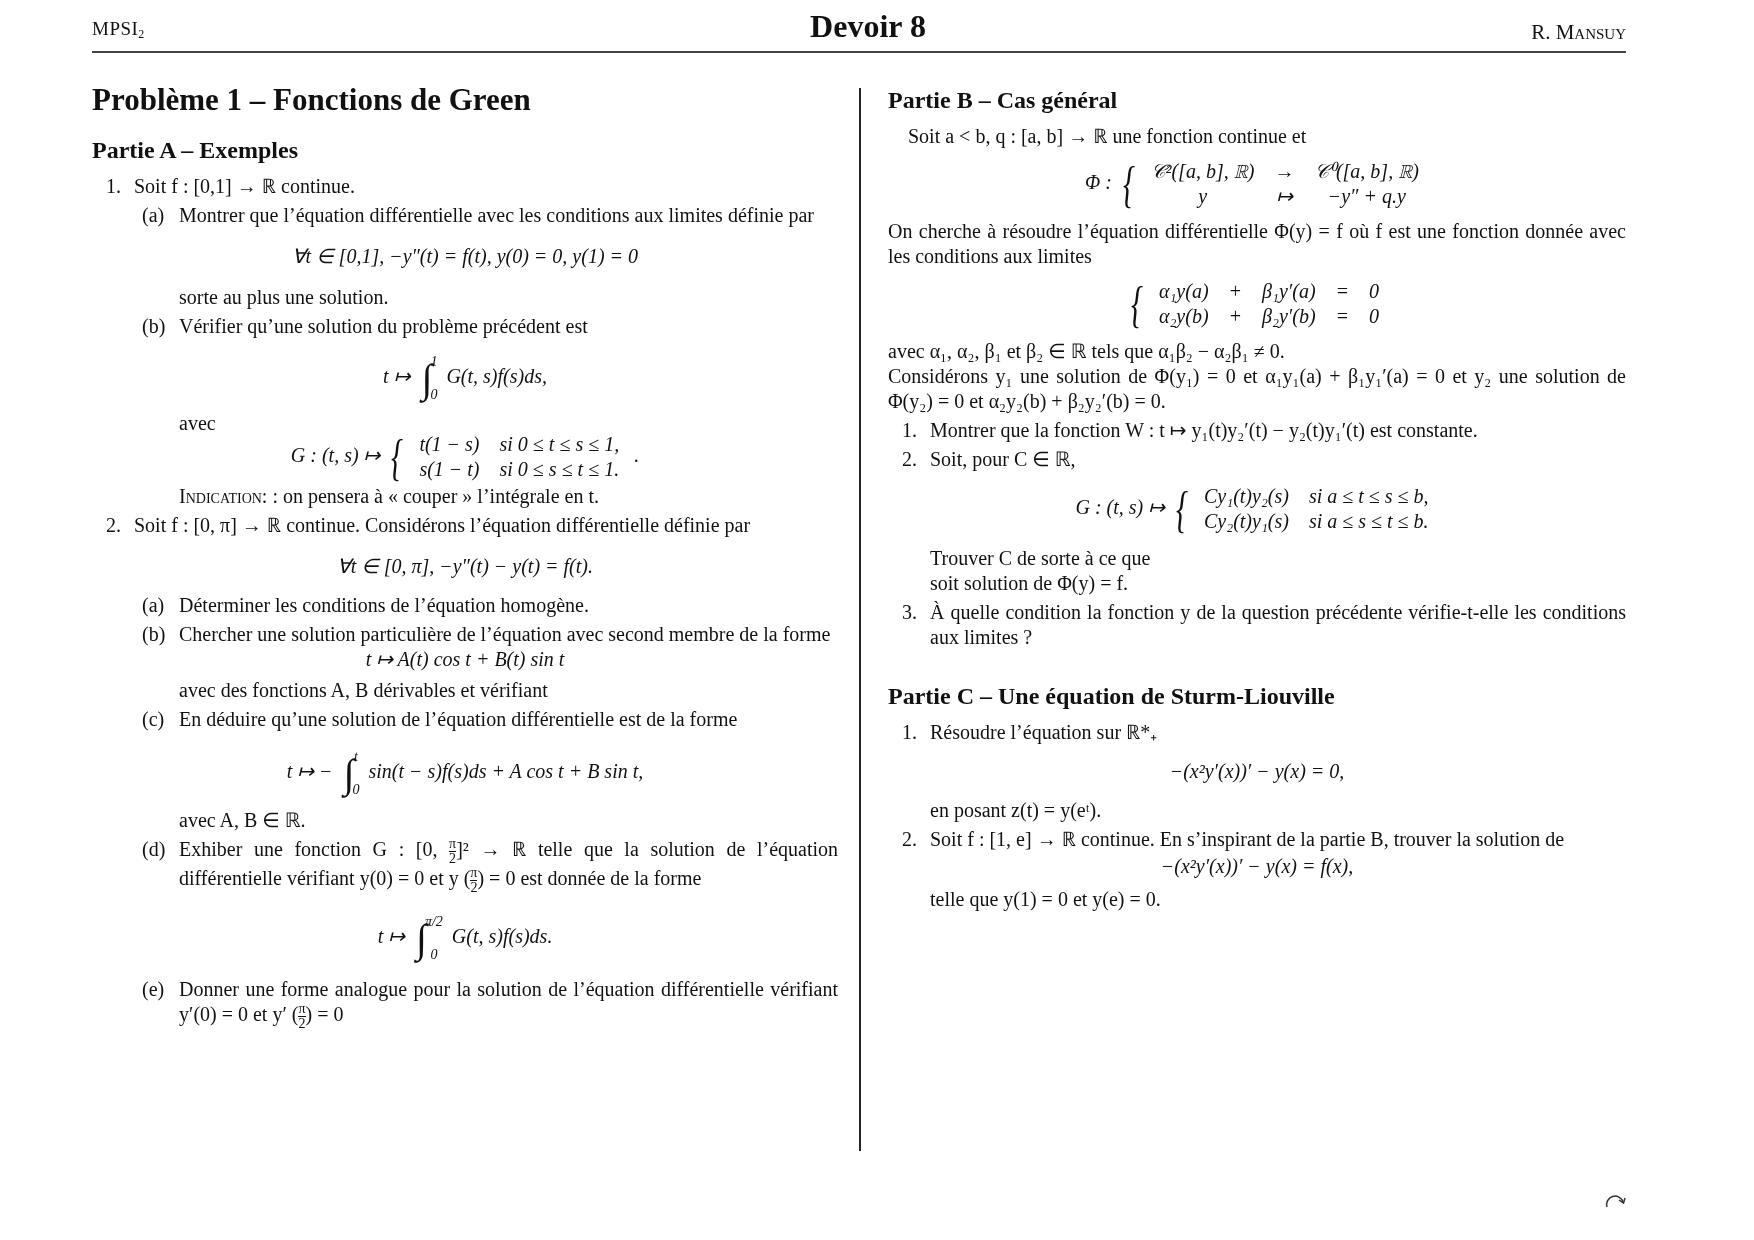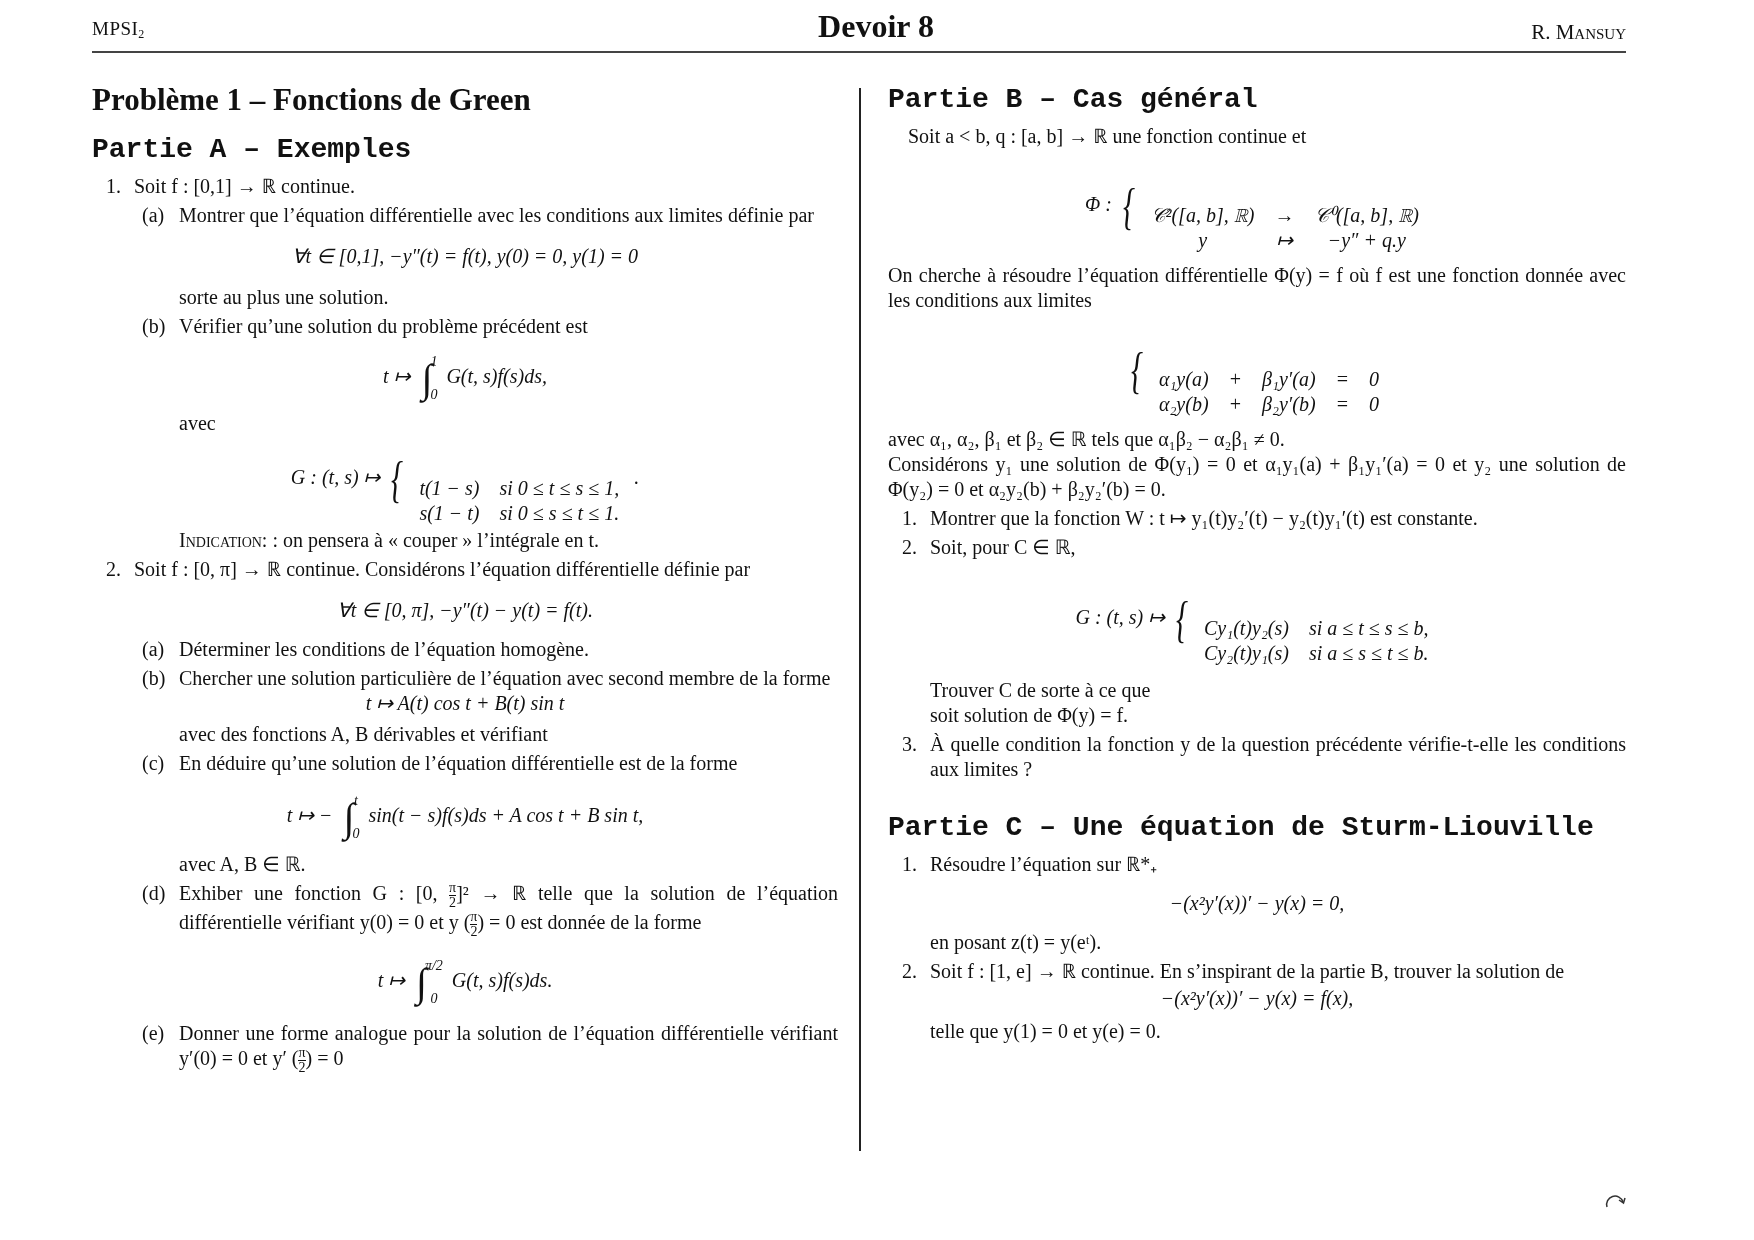--- a/index.html
+++ b/index.html
@@ -13,7 +13,7 @@
   
   .hdr-left { left: 92px; top: 18px; font-size: 19px; font-family: "Liberation Serif", serif; letter-spacing: 0.5px; }
   .hdr-left sub { font-size: 12px; vertical-align: -3px; }
-  .hdr-title { left: 8px; width: 1736px; top: 8px; text-align: center; font-size: 32px; font-weight: bold; font-family: "Liberation Serif", serif; }
+  .hdr-title { left: 0; width: 1736px; top: 8px; text-align: center; font-size: 32px; font-weight: bold; font-family: "Liberation Serif", serif; }
   .hdr-right { right: 128px; top: 20px; font-size: 21px; font-family: "Liberation Serif", serif; font-variant: small-caps; }
   .hdr-rule { left: 92px; top: 51px; width: 1534px; height: 2px; background: #444; }
   .col-sep { left: 859px; top: 88px; width: 2px; height: 1063px; background: #222; }

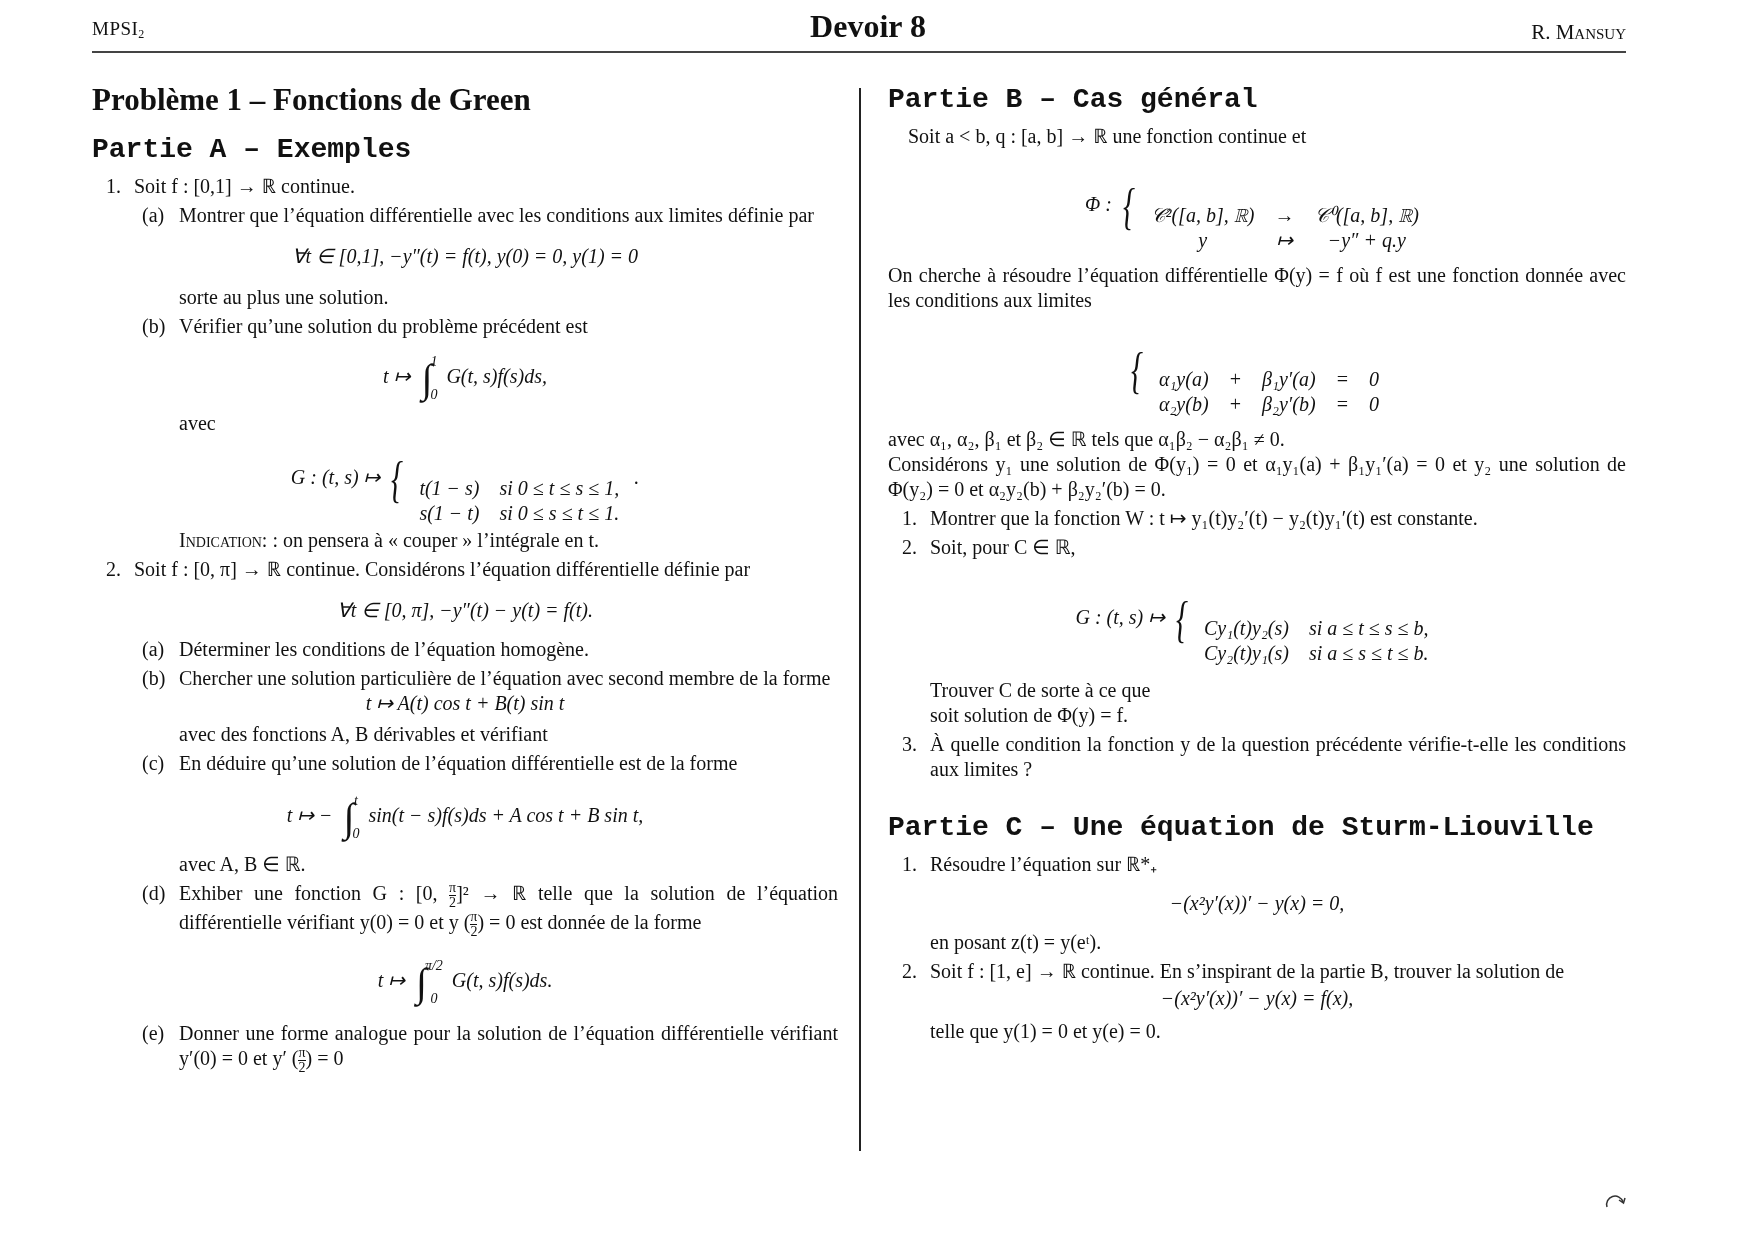--- a/index.html
+++ b/index.html
@@ -23,7 +23,7 @@
   .col-right { left: 888px; top: 84px; width: 738px; }
 
   h1.prob { font-size: 31px; font-weight: bold; margin: 0 0 14px 0; line-height: 40px; }
-  h2.part { font-size: 28px; font-weight: bold; margin: 0 0 8px 0; line-height: 32px; font-family: Liberation Mono, monospace; }
+  h2.part { font-size: 24px; font-weight: bold; margin: 0 0 8px 0; line-height: 32px; }
   .txt { text-align: justify; }
   .item { position: relative; padding-left: 42px; margin-top: 4px; }
   .item > .num { position: absolute; left: 14px; top: 0; }

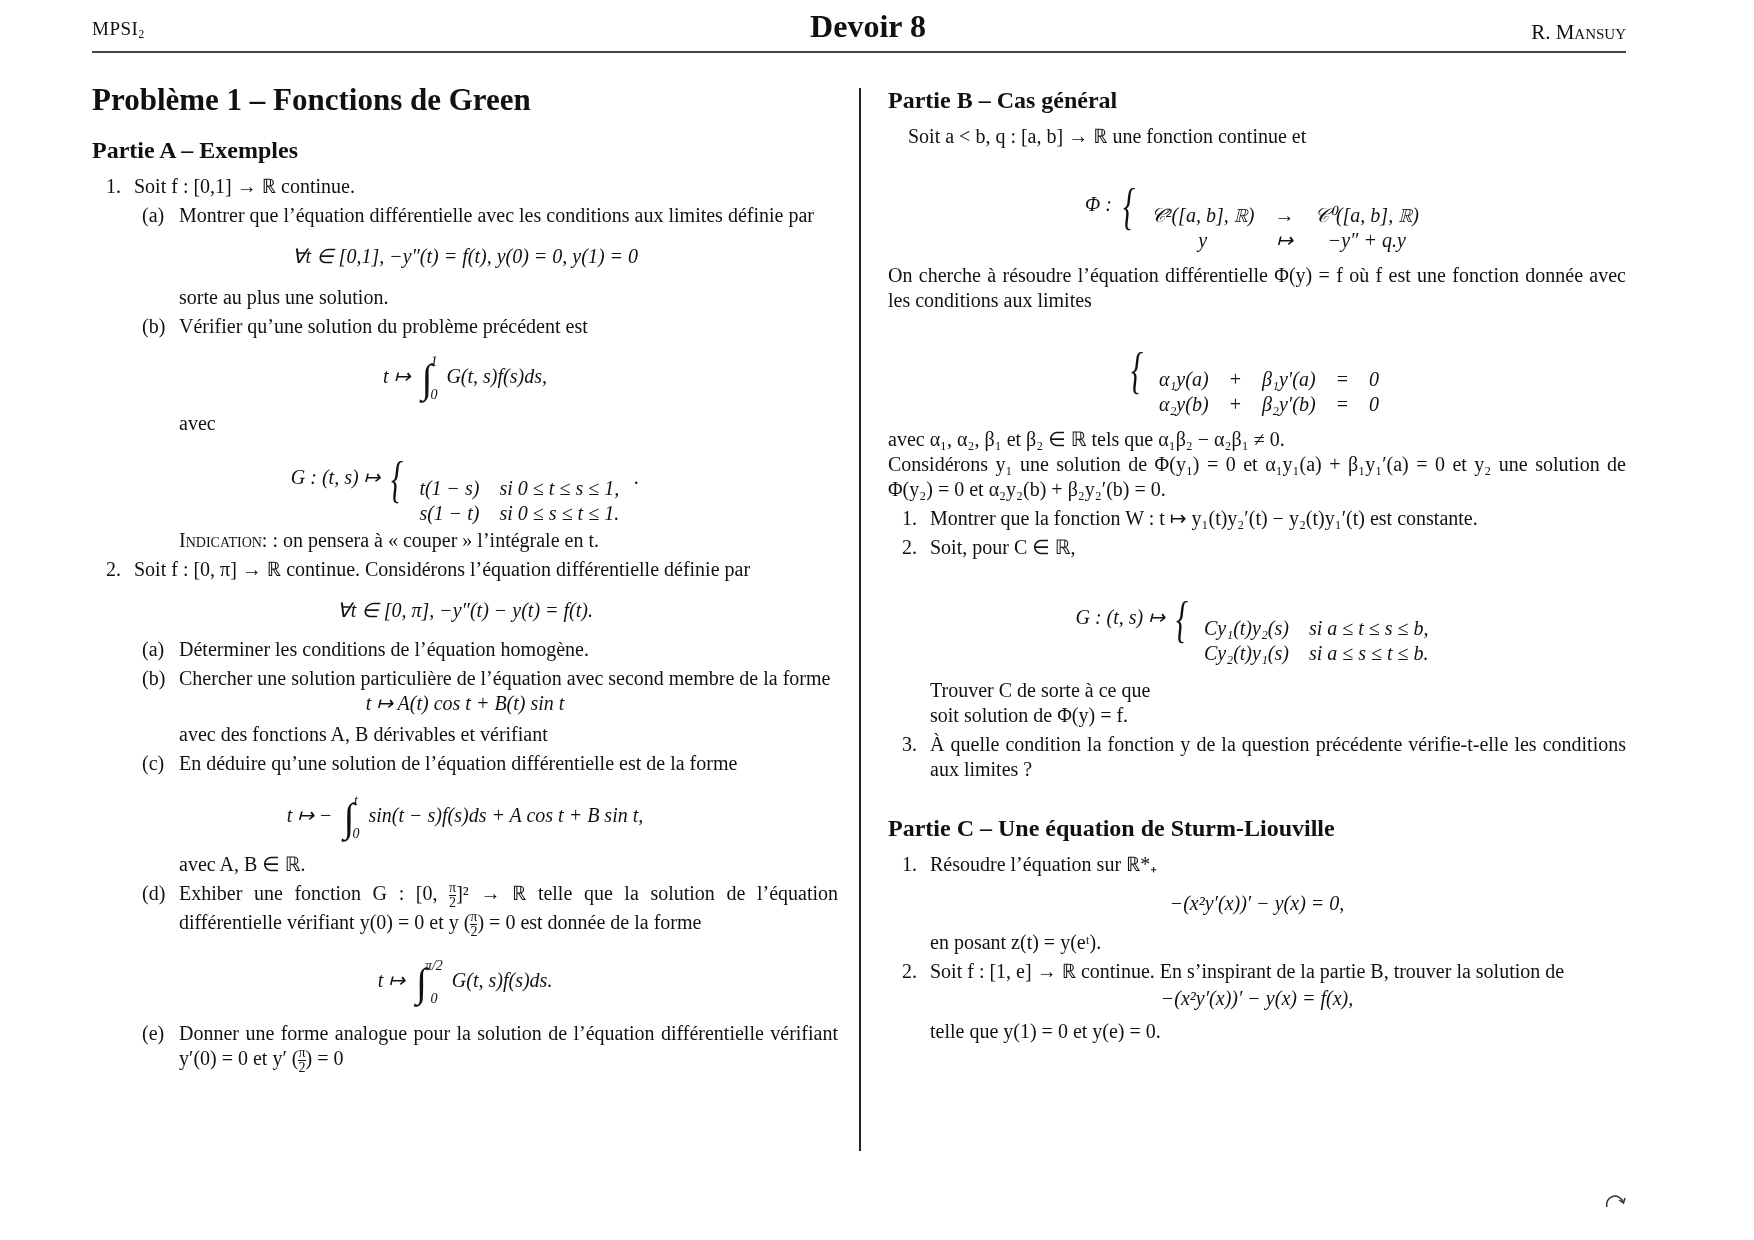--- a/index.html
+++ b/index.html
@@ -35,7 +35,7 @@
   .sc { font-variant: small-caps; }
   .cases { display: inline-flex; align-items: center; vertical-align: middle; }
   .brace { font-size: 50px; line-height: 50px; transform: scaleX(0.6); display: inline-block; margin: 0 2px; font-weight: 100; }
-  .cases table { border-collapse: collapse; margin-top: 44px; }
+  .cases table { border-collapse: collapse; }
   .cases td { padding: 0 10px; line-height: 25px; font-size: 20px; }
   .integral { font-size: 40px; vertical-align: middle; display: inline-block; position: relative; margin: 0 4px 0 6px; }
   .lims { display: inline-flex; flex-direction: column; justify-content: space-between; height: 58px; font-size: 14px; vertical-align: middle; margin-left: -6px; margin-right: 4px; }

